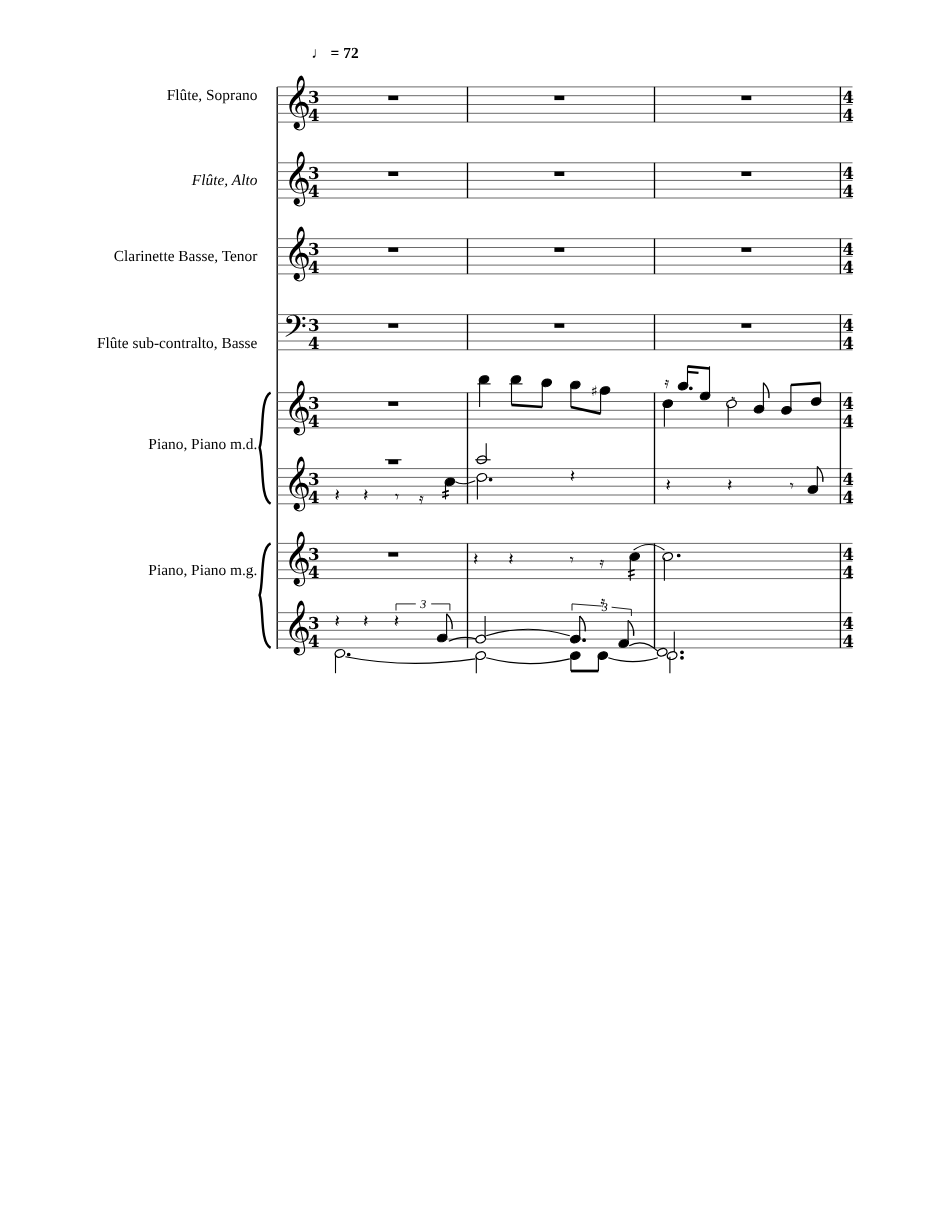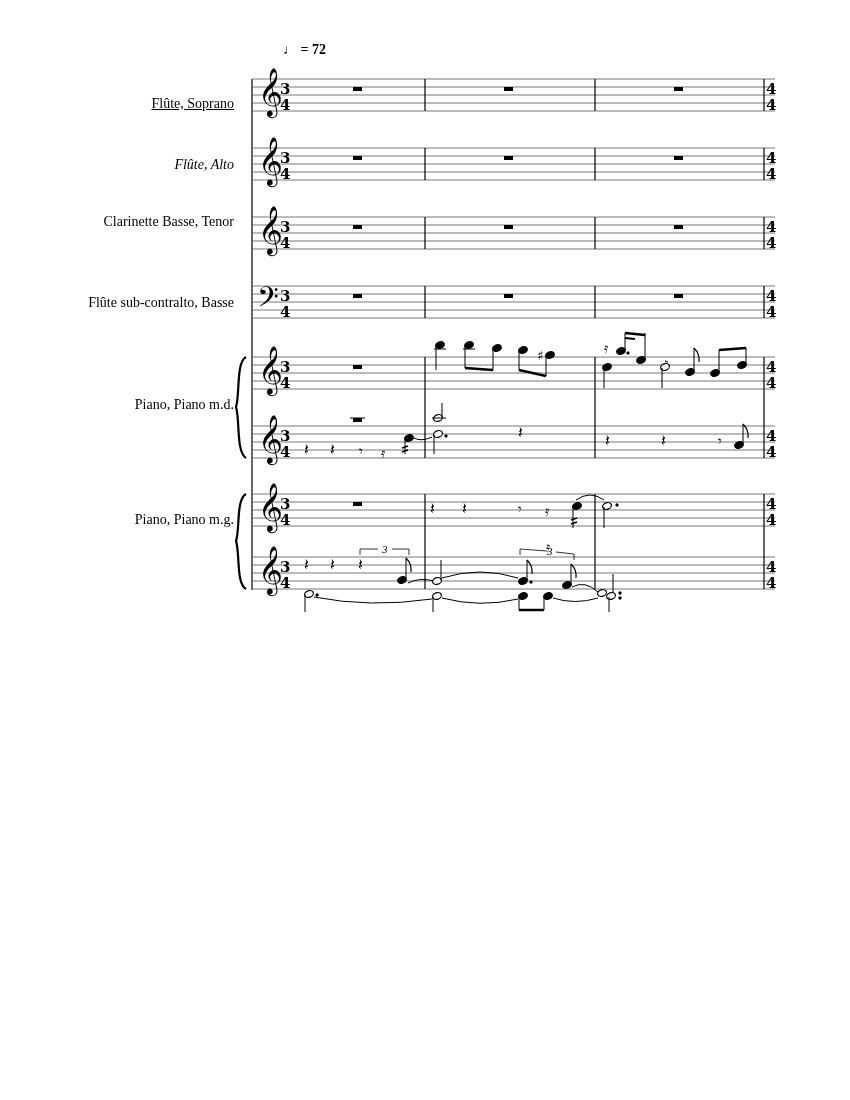--- a/index.html
+++ b/index.html
@@ -23,7 +23,7 @@
     <span>= 72</span>
   </div>
 
-  <div class="inst-label" style="top:96px;text-decoration:underline;">Flûte, Soprano</div>
+  <div class="inst-label" style="top:80px;">Flûte, Soprano</div>
   <div class="inst-label" style="top:157px;font-style:italic;">Flûte, Alto</div>
   <div class="inst-label" style="top:214px;">Clarinette Basse, Tenor</div>
   <div class="inst-label" style="top:295px;text-align:right;">Flûte sub-contralto, Basse</div>

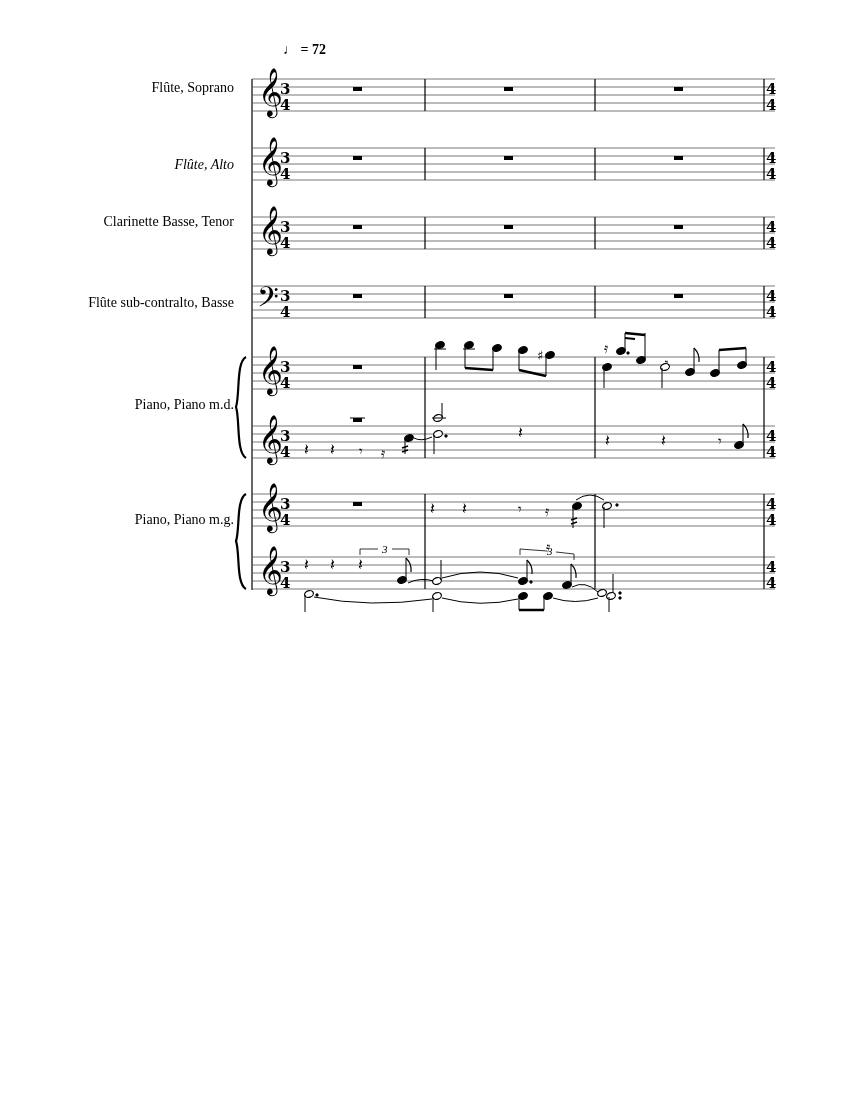--- a/index.html
+++ b/index.html
@@ -25,7 +25,7 @@
 
   <div class="inst-label" style="top:80px;">Flûte, Soprano</div>
   <div class="inst-label" style="top:157px;font-style:italic;">Flûte, Alto</div>
-  <div class="inst-label" style="top:214px;">Clarinette Basse, Tenor</div>
+  <div class="inst-label" style="top:226px;">Clarinette Basse, Tenor</div>
   <div class="inst-label" style="top:295px;text-align:right;">Flûte sub-contralto, Basse</div>
   <div class="inst-label" style="top:397px;font-family:Liberation Serif, serif;">Piano, Piano m.d.</div>
   <div class="inst-label" style="top:512px;">Piano, Piano m.g.</div>

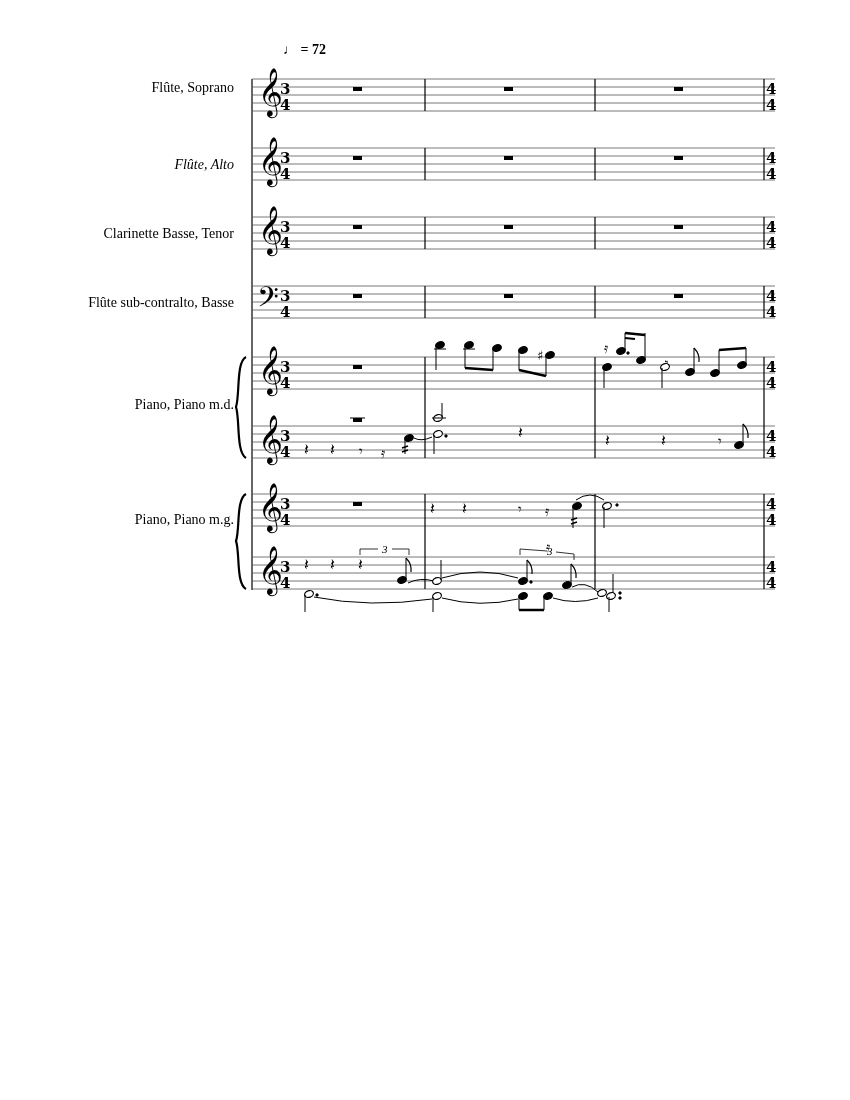--- a/index.html
+++ b/index.html
@@ -26,7 +26,7 @@
   <div class="inst-label" style="top:80px;">Flûte, Soprano</div>
   <div class="inst-label" style="top:157px;font-style:italic;">Flûte, Alto</div>
   <div class="inst-label" style="top:226px;">Clarinette Basse, Tenor</div>
-  <div class="inst-label" style="top:295px;text-align:right;">Flûte sub-contralto, Basse</div>
+  <div class="inst-label" style="top:305px;text-align:right;">Flûte sub-contralto, Basse</div>
   <div class="inst-label" style="top:397px;font-family:Liberation Serif, serif;">Piano, Piano m.d.</div>
   <div class="inst-label" style="top:512px;">Piano, Piano m.g.</div>
 

